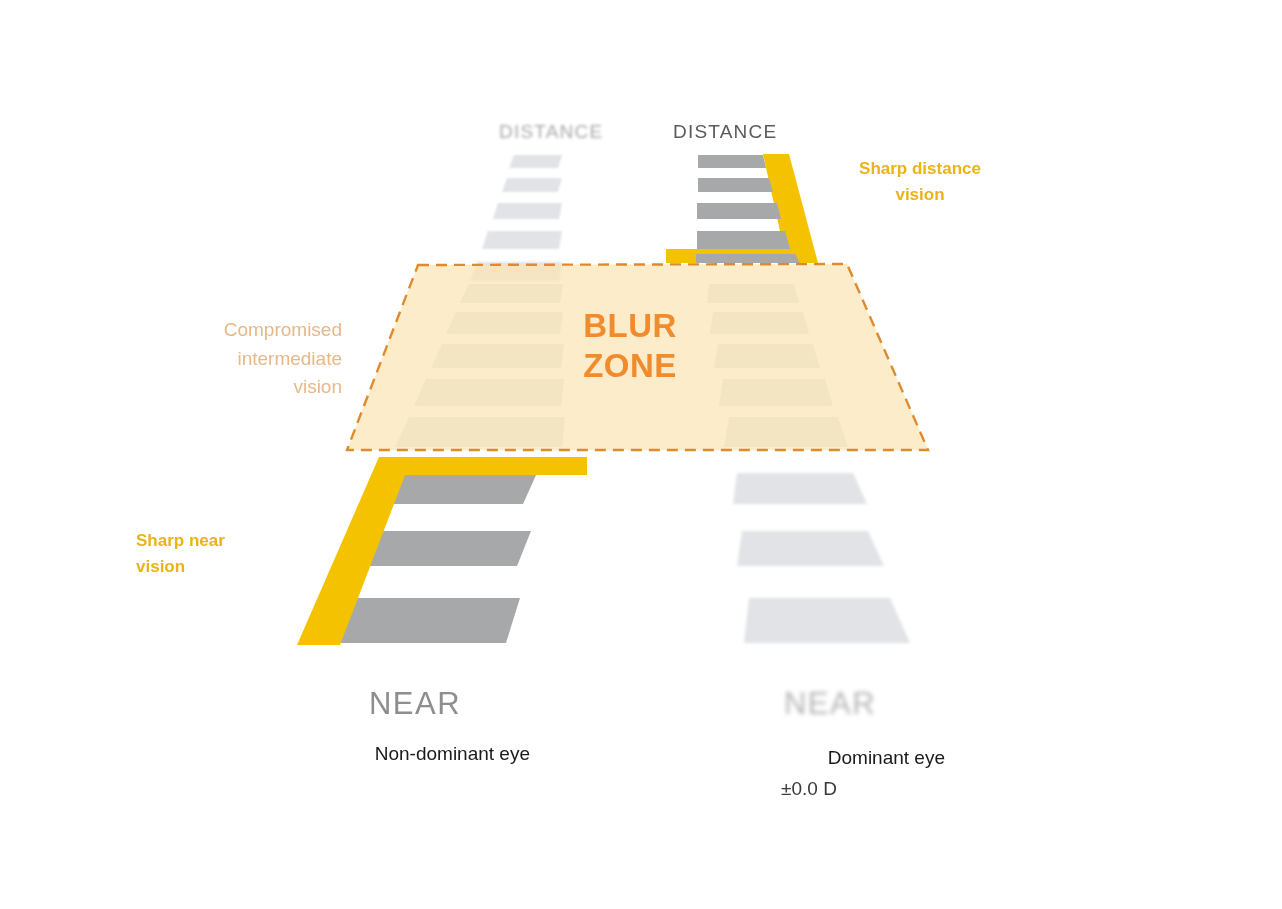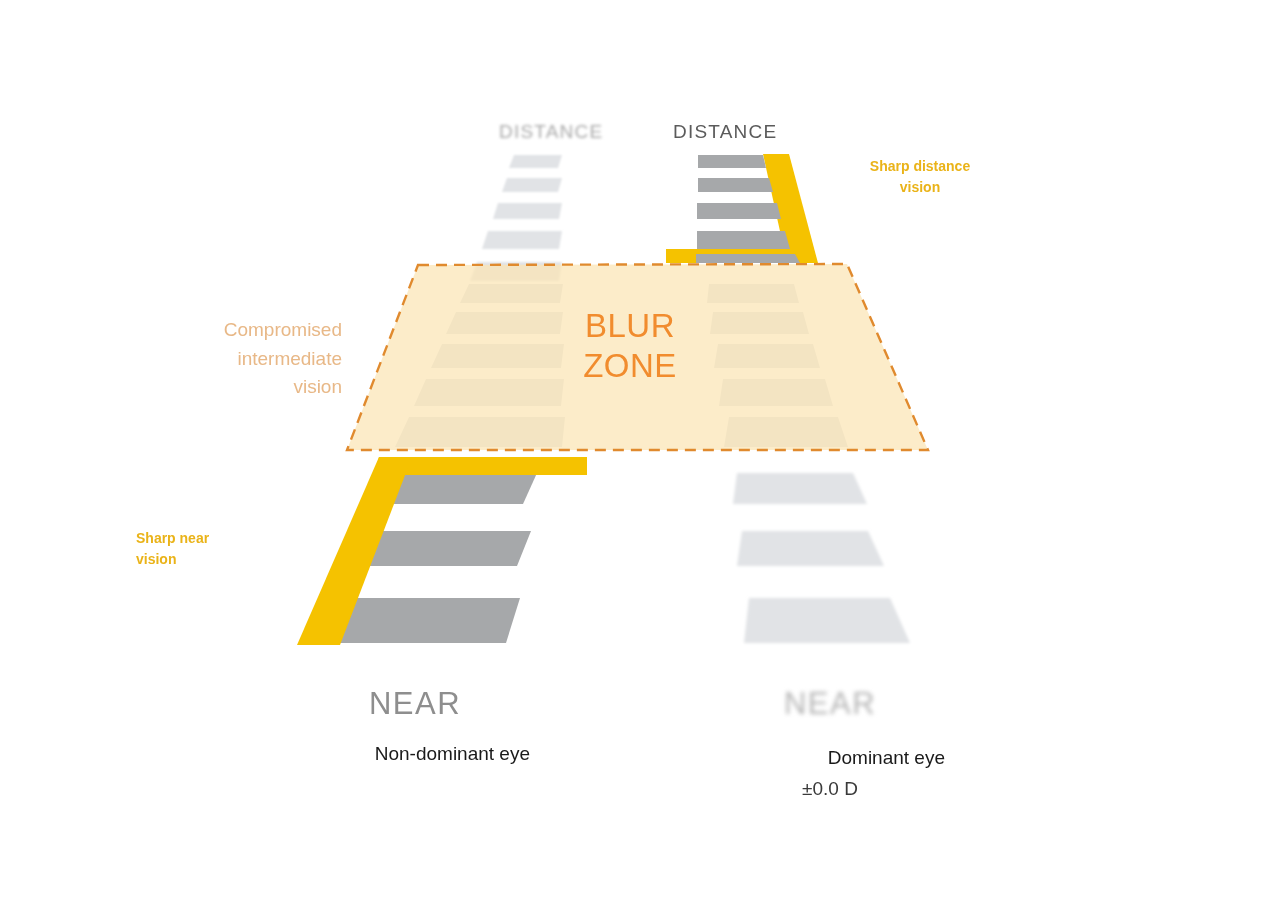--- a/index.html
+++ b/index.html
@@ -60,7 +60,7 @@
     text-align: center;
   }
   .lbl-sharp {
-    font-size: 14px;
+    font-size: 17px;
     font-weight: bold;
     color: #eab318;
     line-height: 1.5;

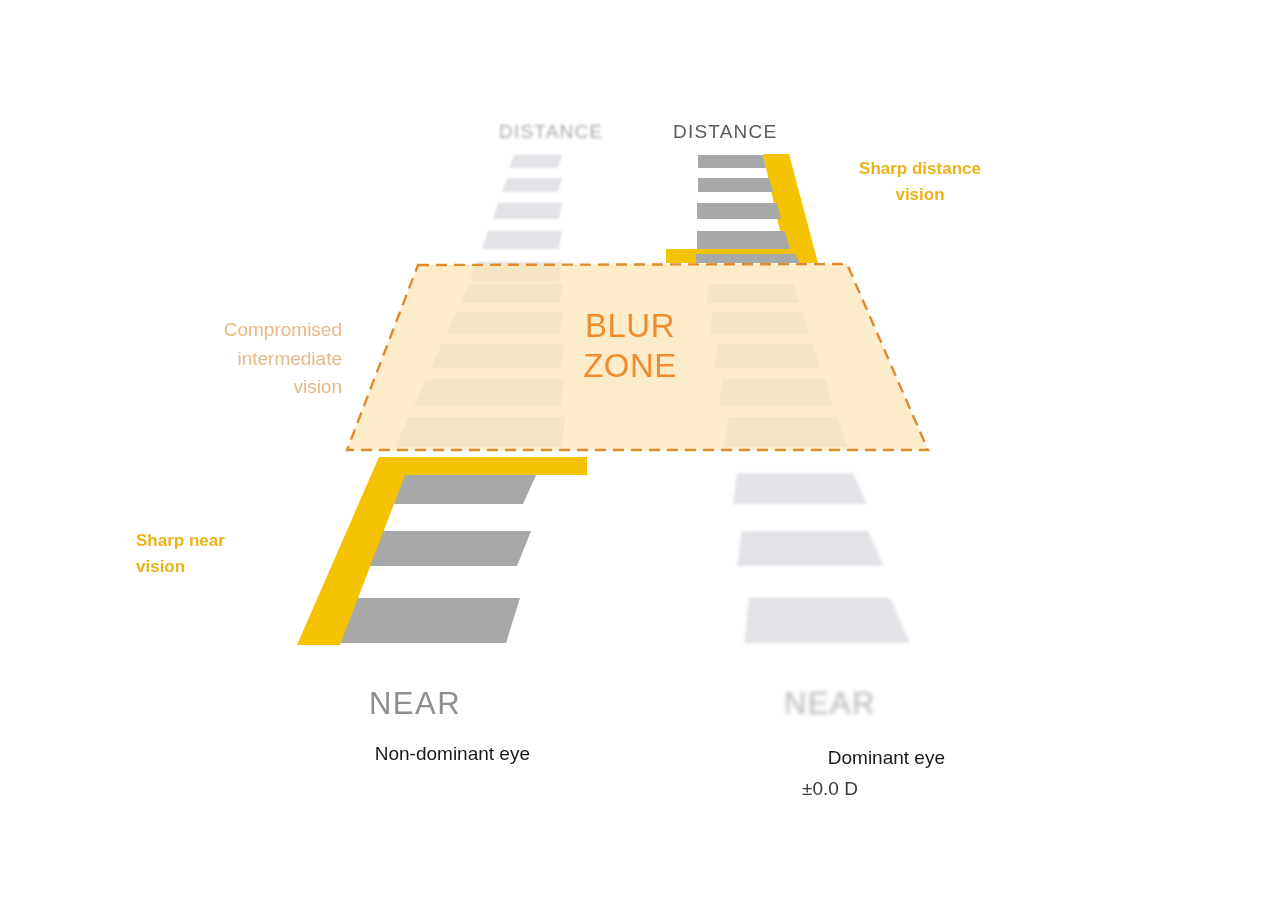--- a/index.html
+++ b/index.html
@@ -73,7 +73,7 @@
   }
   .lbl-blurzone {
     font-size: 33px;
-    font-weight: normal;
+    font-weight: bold;
     color: #f18c2e;
     text-align: center;
     letter-spacing: 0.5px;

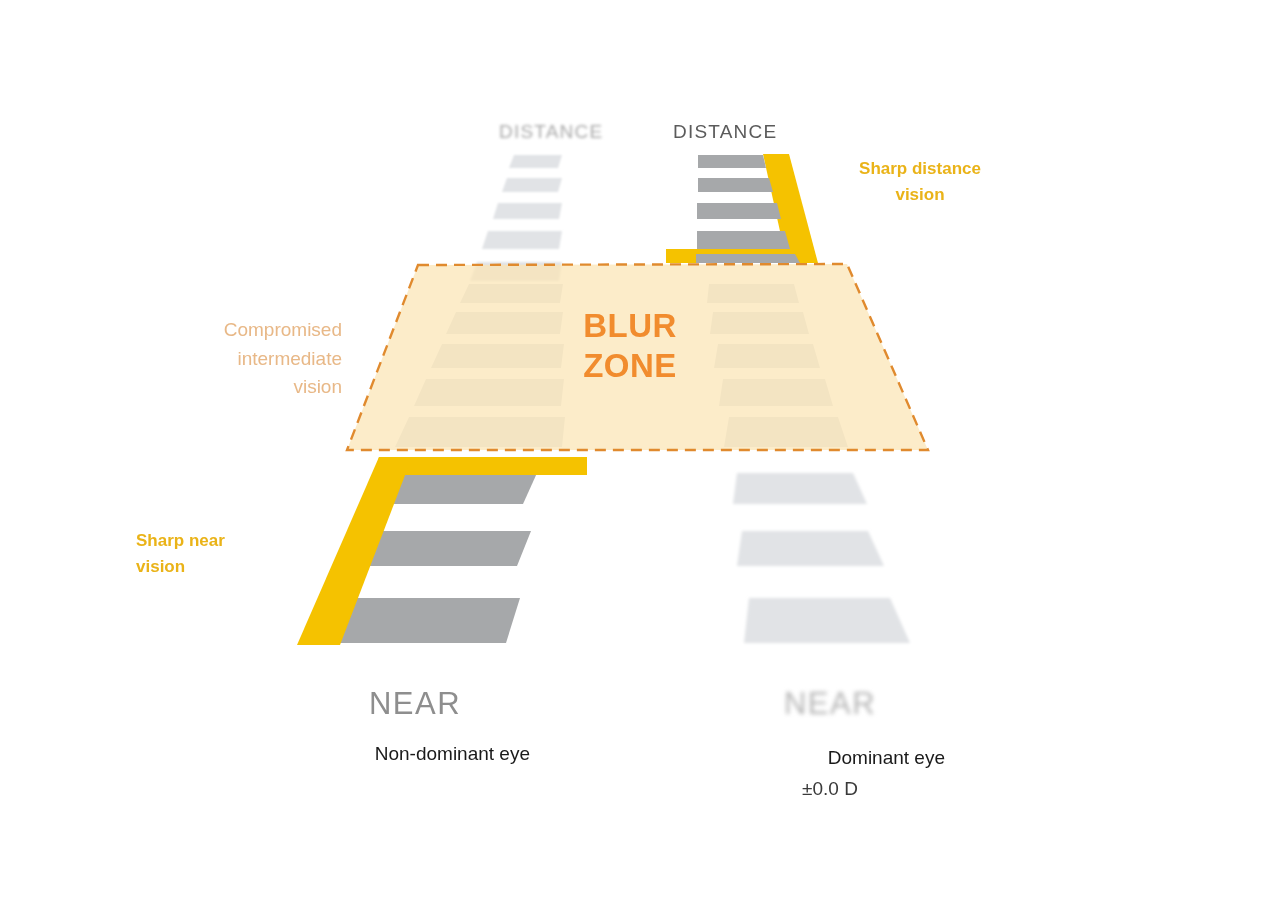--- a/index.html
+++ b/index.html
@@ -182,7 +182,7 @@
 
   <div class="txt lbl-eye" style="left:715px; top:746px; width:230px;">Dominant eye</div>
 
-  <div class="txt lbl-diopter" style="left:715px; top:777px; width:230px;">±0.0 D</div>
+  <div class="txt lbl-diopter" style="left:694px; top:777px; width:230px;">±0.0 D</div>
 
 </div>
 

